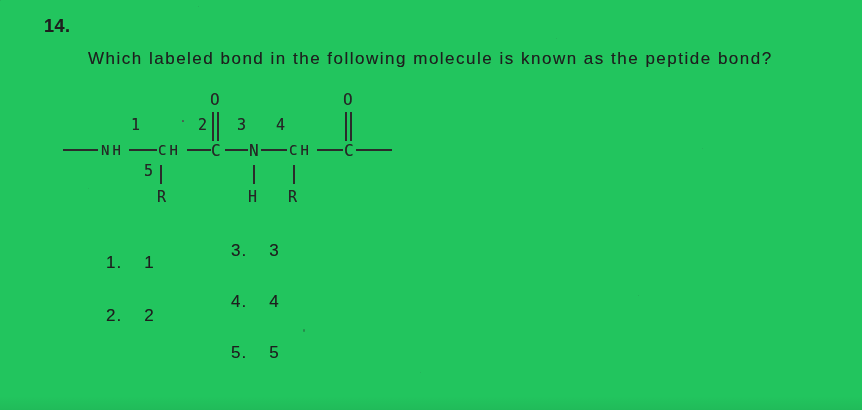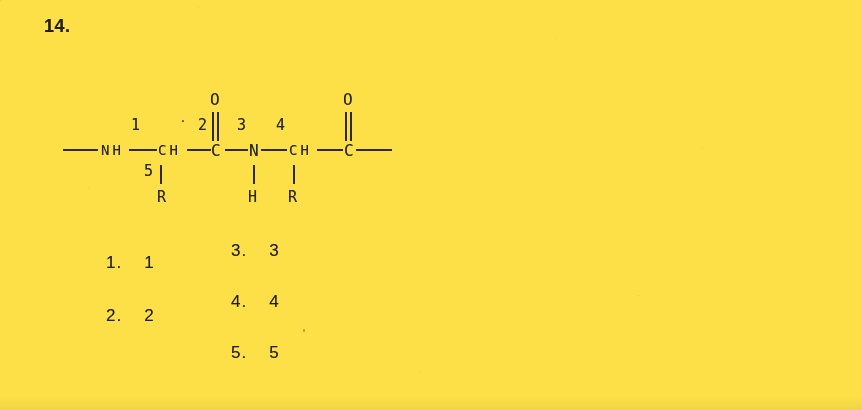--- a/index.html
+++ b/index.html
@@ -7,7 +7,7 @@
     position: relative;
     width: 862px;
     height: 410px;
-    background: #fde047;
+    background: #22c55e;
     font-family: "Liberation Sans", sans-serif;
     color: #1e1e1e;
     overflow: hidden;

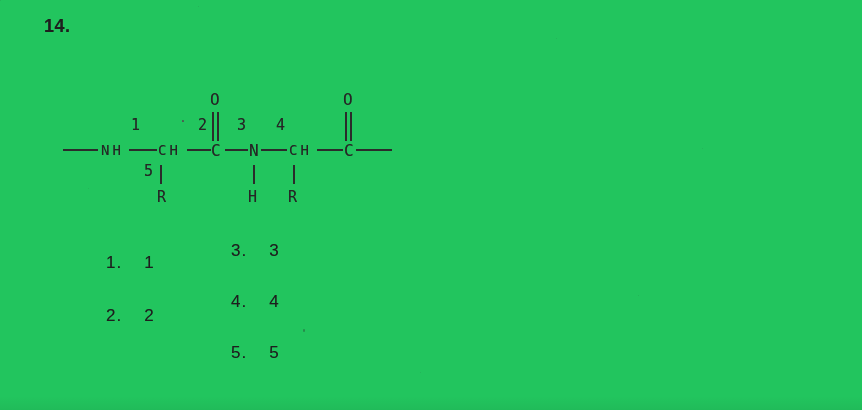--- a/index.html
+++ b/index.html
@@ -148,6 +148,7 @@
   <div class="speck" style="left:303px; top:329px;"></div>
 
   <div class="qnum">14.</div>
+  <div class="qtext">Which labeled bond in the following molecule is known as the peptide bond?</div>
 
   <div class="molecule">
 

